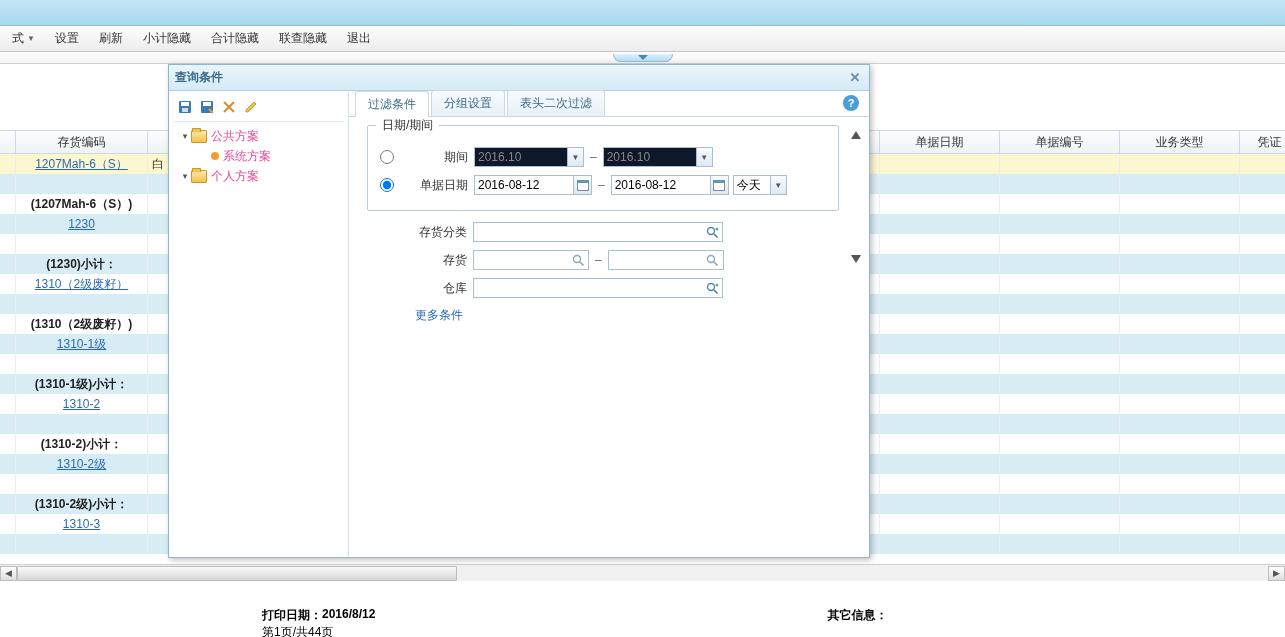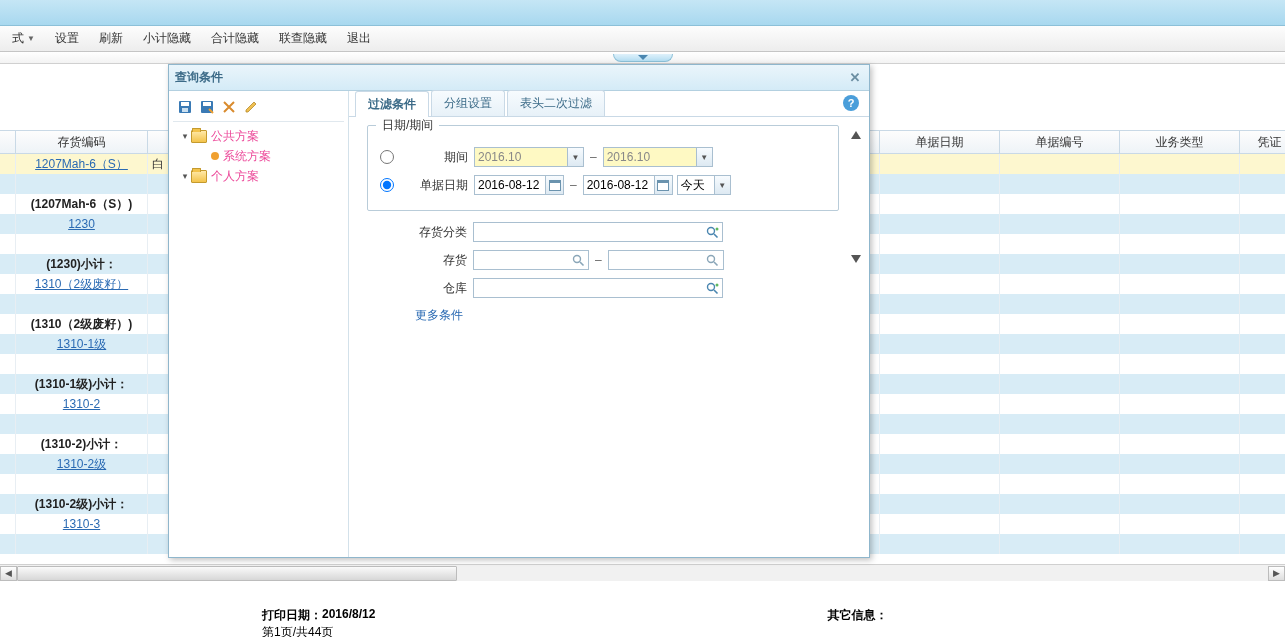--- a/index.html
+++ b/index.html
@@ -76,7 +76,7 @@
 .dialog .main { flex:1; position:relative; }
 .dialog .tabs { display:flex; height:26px; border-bottom:1px solid #c9d9e6; padding-left:6px; align-items:flex-end; gap:2px; position:relative; }
 .dialog .tabs .tab { padding:4px 12px; border:1px solid #c9d9e6; border-bottom:none; background:linear-gradient(to bottom,#f7fbfe,#e7f1f8); border-radius:3px 3px 0 0; color:#3c6b88; cursor:pointer; position:relative; }
-.dialog .tabs .tab.active { background:#fff; font-weight:bold; top:1px; }
+.dialog .tabs .tab.active { background:#fff; font-weight:normal; top:1px; }
 .dialog .tabs .help { position:absolute; right:10px; top:4px; width:16px; height:16px; border-radius:50%; background:#4a9eda; color:#fff; display:flex; align-items:center; justify-content:center; font-weight:bold; font-size:11px; cursor:pointer; }
 
 .dialog .form-area { position:absolute; top:26px; left:0; right:0; bottom:0; overflow:hidden; }

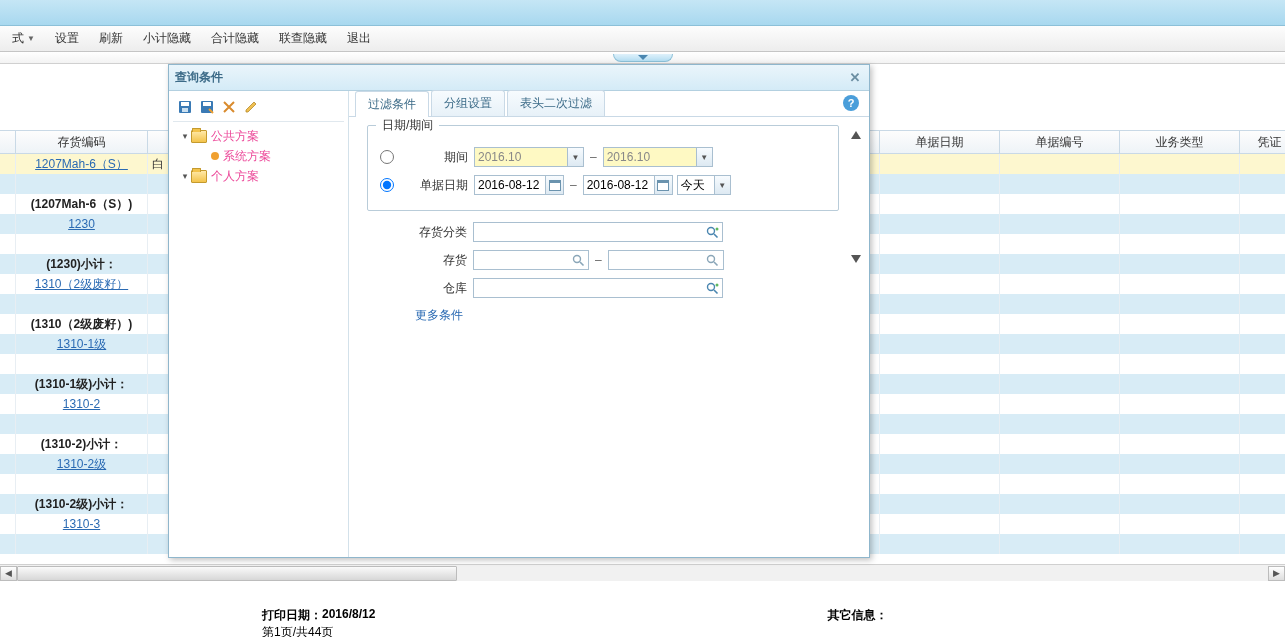--- a/index.html
+++ b/index.html
@@ -90,7 +90,7 @@
 .dialog .radio { width:14px; height:14px; margin: 0 10px 0 4px; }
 .dialog .flabel { width:64px; text-align:right; margin-right:6px; color:#333; }
 .dialog .combo, .dialog .tinput { height:20px; border:1px solid #a9bfd0; background:#fff; padding:0 3px; display:flex; align-items:center; position:relative; }
-.dialog .combo.disabled { background:#fef9c3; color:#888; }
+.dialog .combo.disabled { background:#0f172a; color:#888; }
 .dialog .combo .dd-btn { position:absolute; right:0; top:0; bottom:0; width:16px; border-left:1px solid #a9bfd0; background:linear-gradient(to bottom,#f7fbfe,#dde9f2); display:flex; align-items:center; justify-content:center; font-size:8px; color:#555;}
 .dialog .dateinput { width:72px; }
 .dialog .combo.period { width:110px; }

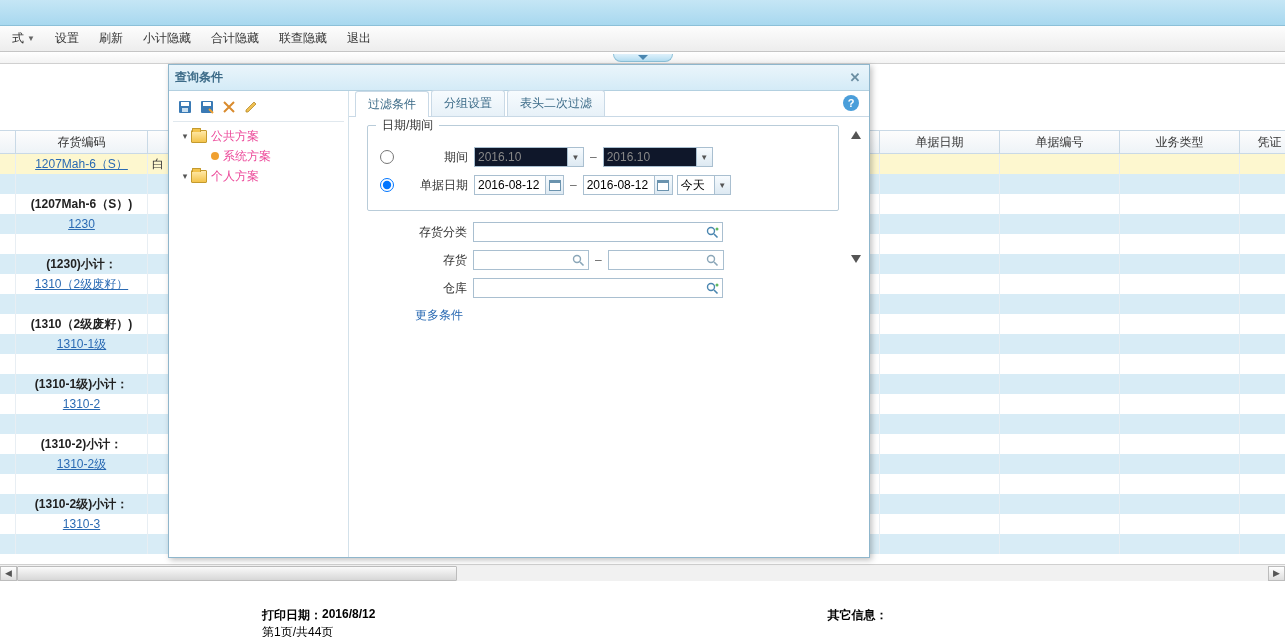--- a/index.html
+++ b/index.html
@@ -92,7 +92,7 @@
 .dialog .combo, .dialog .tinput { height:20px; border:1px solid #a9bfd0; background:#fff; padding:0 3px; display:flex; align-items:center; position:relative; }
 .dialog .combo.disabled { background:#0f172a; color:#888; }
 .dialog .combo .dd-btn { position:absolute; right:0; top:0; bottom:0; width:16px; border-left:1px solid #a9bfd0; background:linear-gradient(to bottom,#f7fbfe,#dde9f2); display:flex; align-items:center; justify-content:center; font-size:8px; color:#555;}
-.dialog .dateinput { width:72px; }
+.dialog .dateinput { width:100px; }
 .dialog .combo.period { width:110px; }
 .dialog .sep { margin:0 6px; color:#666; }
 .dialog .cal-btn { width:18px; height:20px; border:1px solid #a9bfd0; border-left:none; background:linear-gradient(to bottom,#f7fbfe,#dde9f2); display:flex; align-items:center; justify-content:center; }

